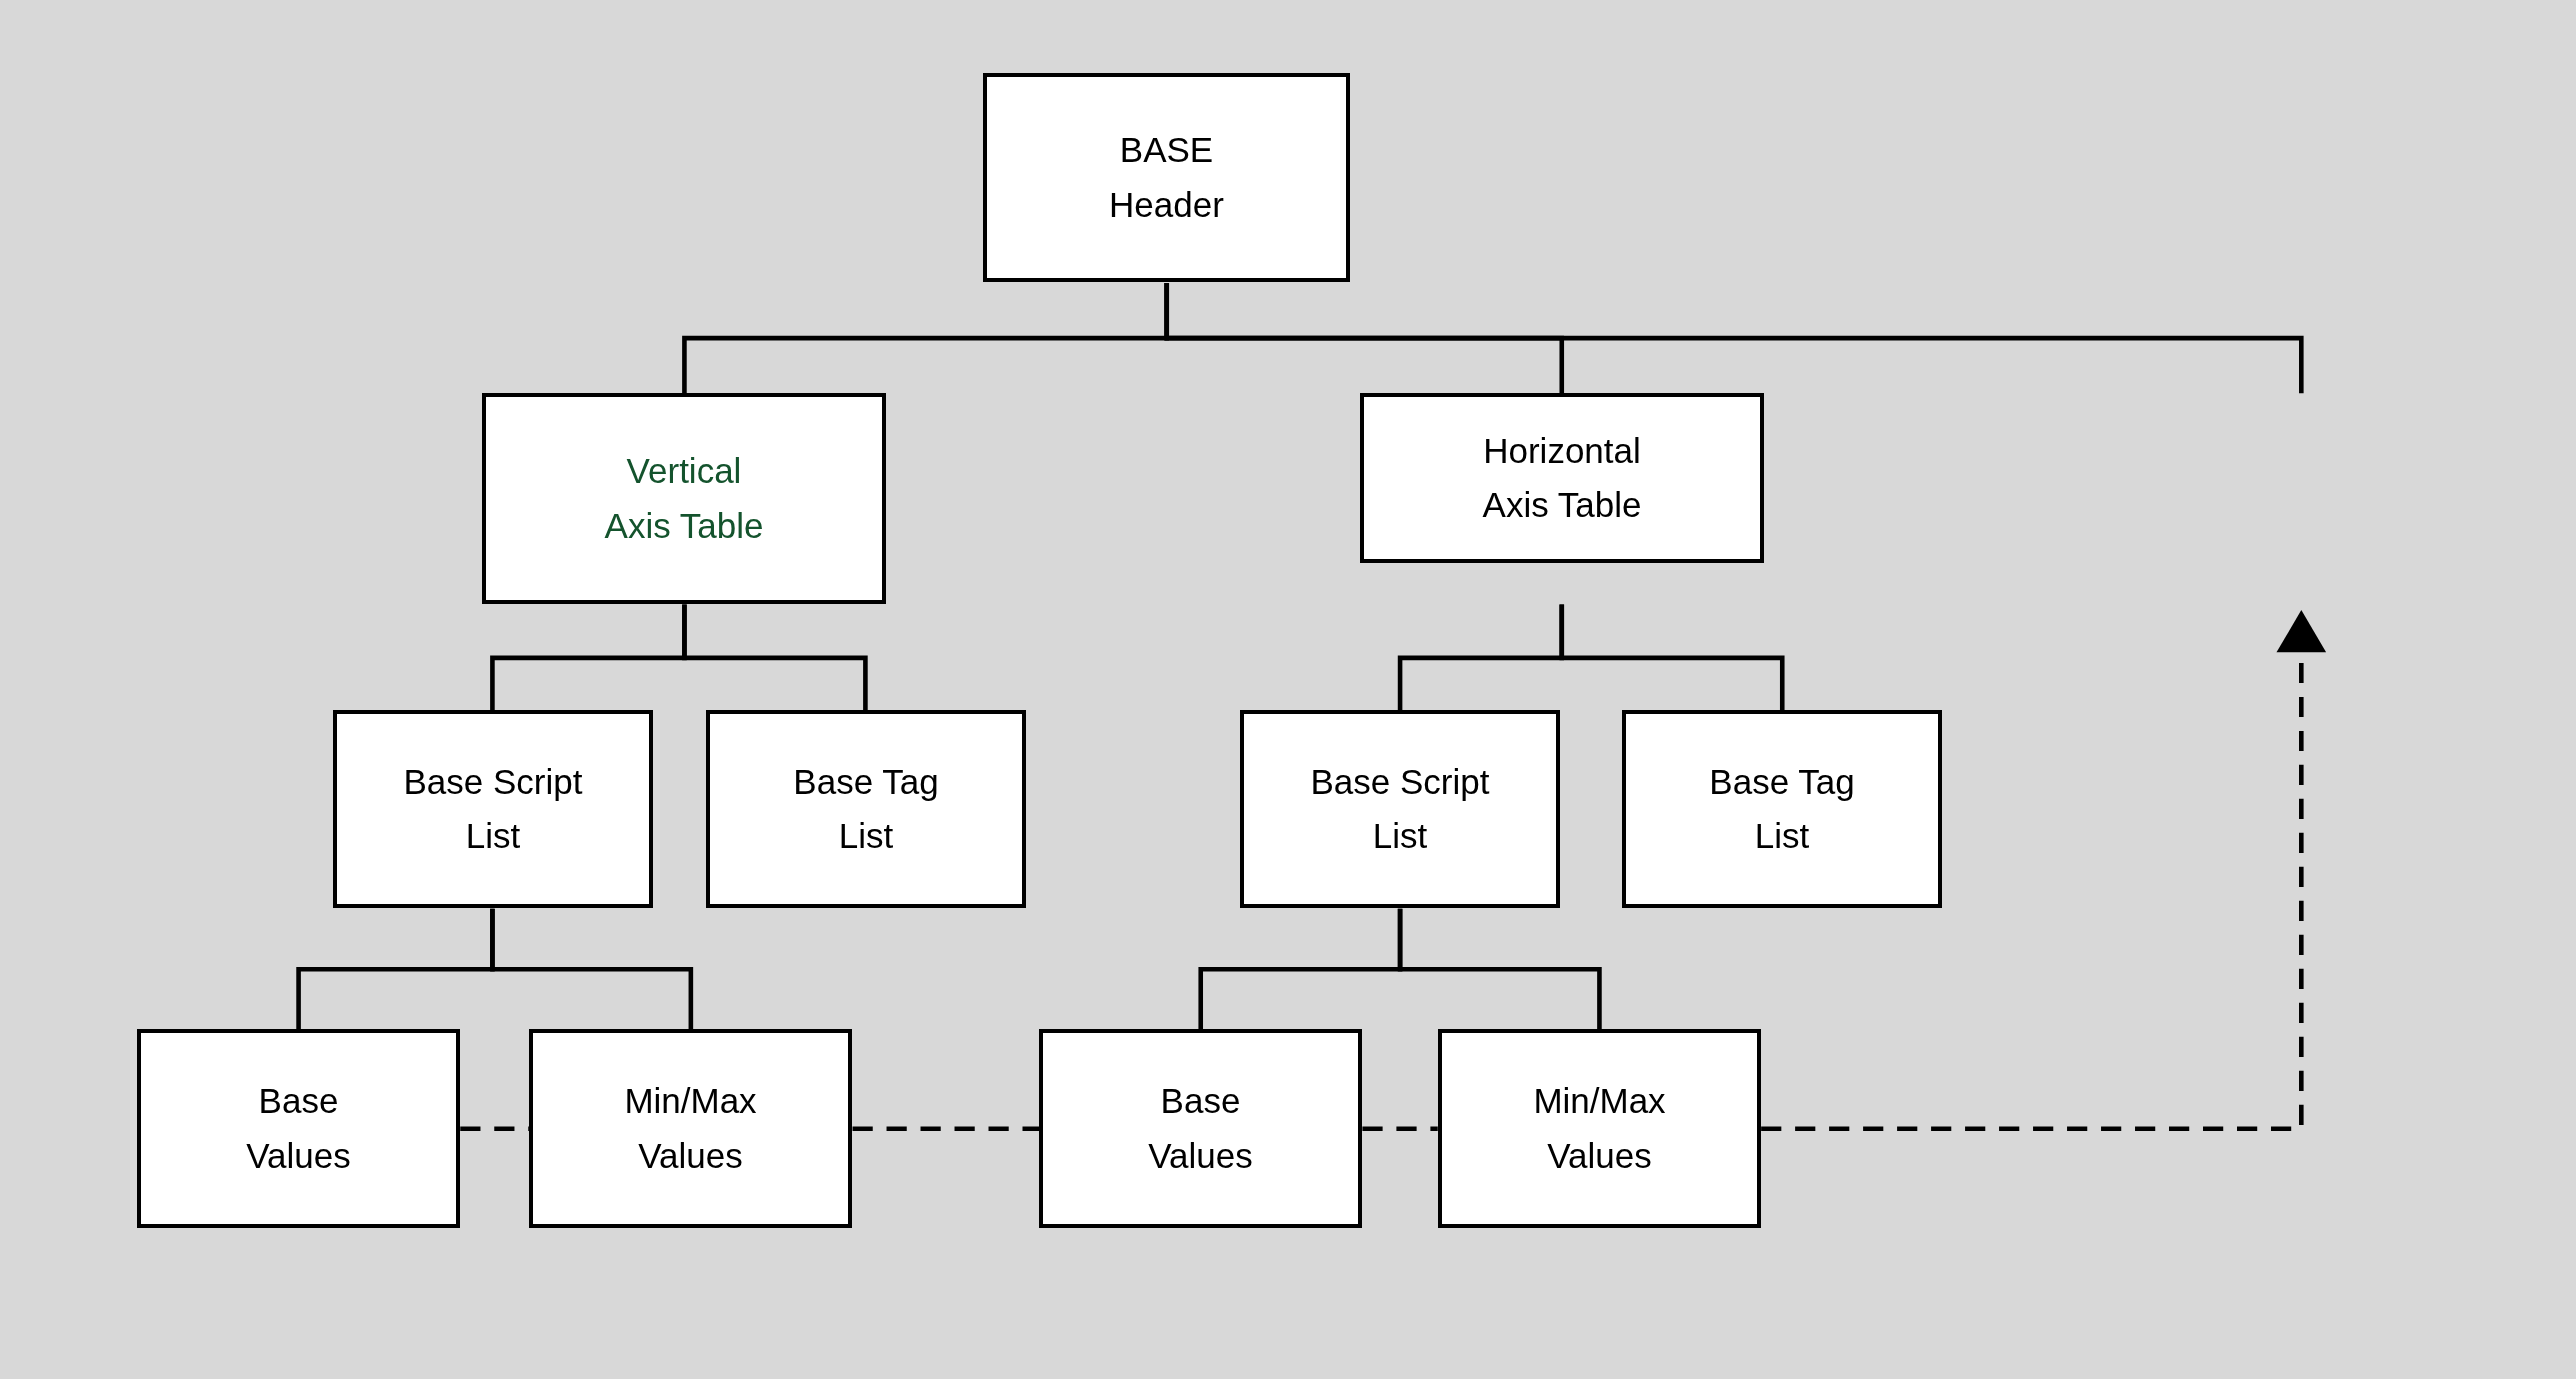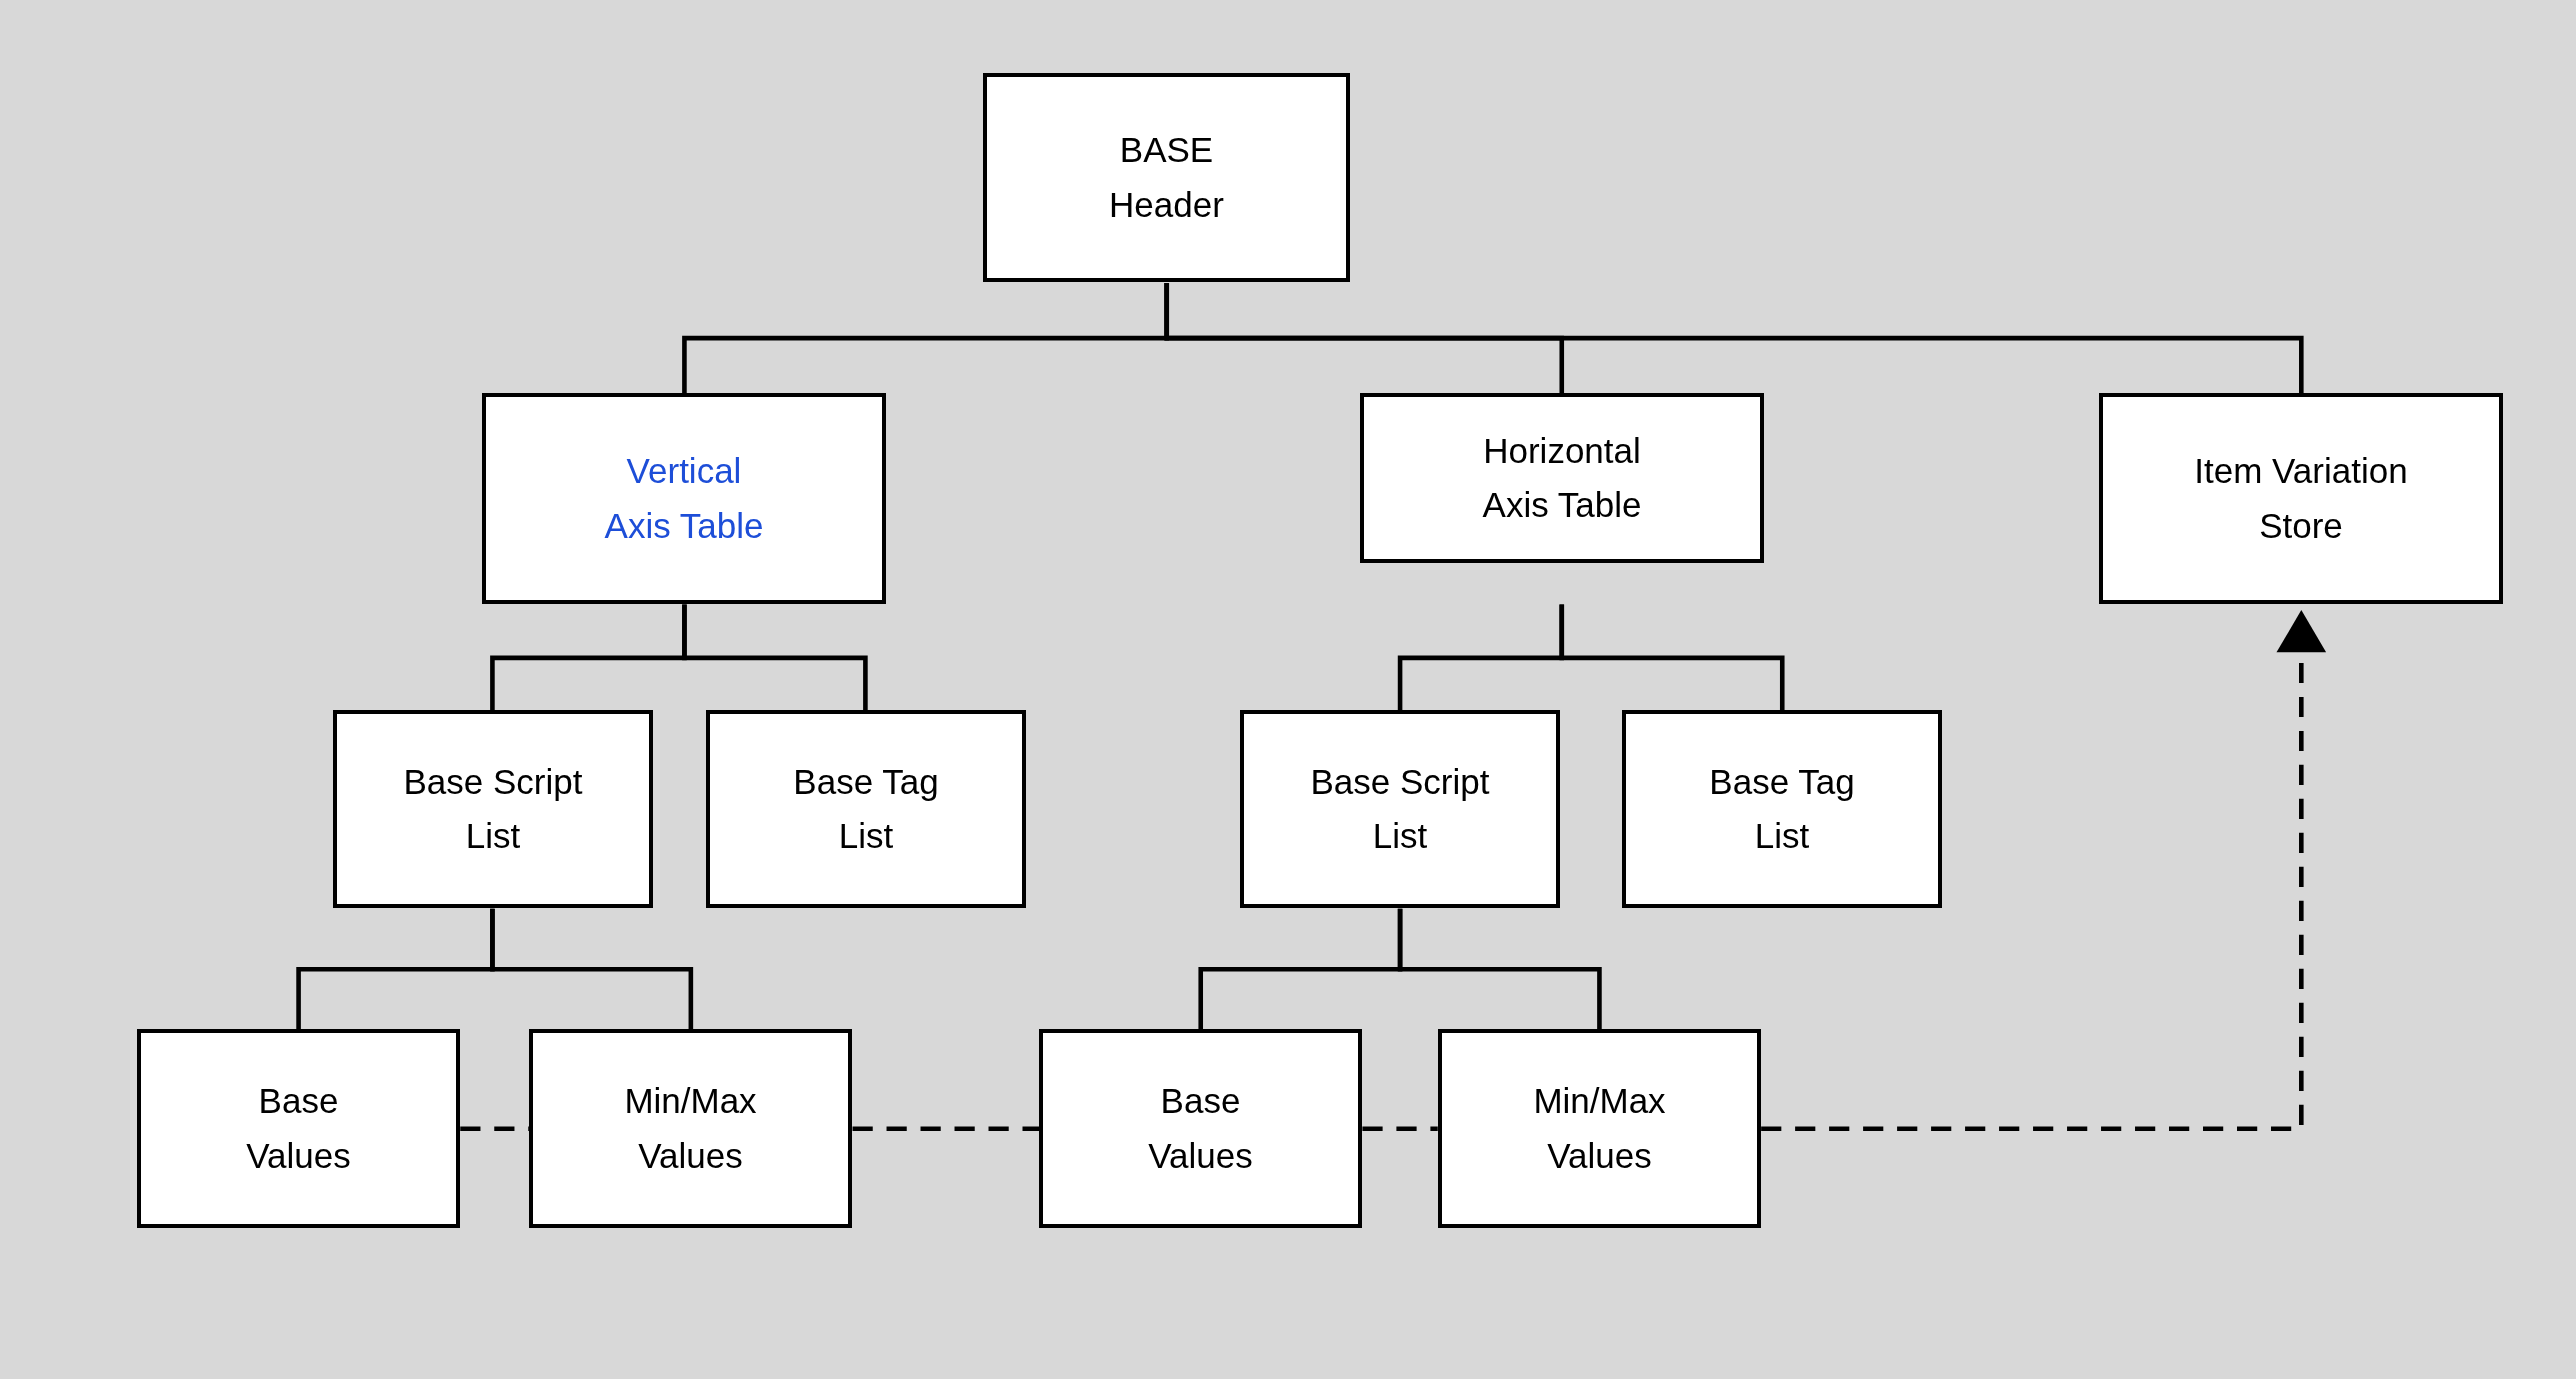--- a/index.html
+++ b/index.html
@@ -59,7 +59,7 @@
   <div class="node" style="left: 983px; top: 73px; width: 367px; height: 209px; background: rgb(255, 255, 255); border-color: rgb(0, 0, 0); color: rgb(0, 0, 0);">BASE
 Header</div>
 
-  <div class="node" style="left: 482px; top: 393px; width: 404px; height: 211px; background: rgb(255, 255, 255); border-color: rgb(0, 0, 0); color: #1d4ed8;">Vertical
+  <div class="node" style="left: 482px; top: 393px; width: 404px; height: 211px; background: rgb(255, 255, 255); border-color: rgb(0, 0, 0); color: #14532d;">Vertical
 Axis Table</div>
   <div class="node" style="left: 1360px; top: 393px; width: 404px; height: 170px; background: rgb(255, 255, 255); border-color: rgb(0, 0, 0); color: rgb(0, 0, 0);">Horizontal
 Axis Table</div>

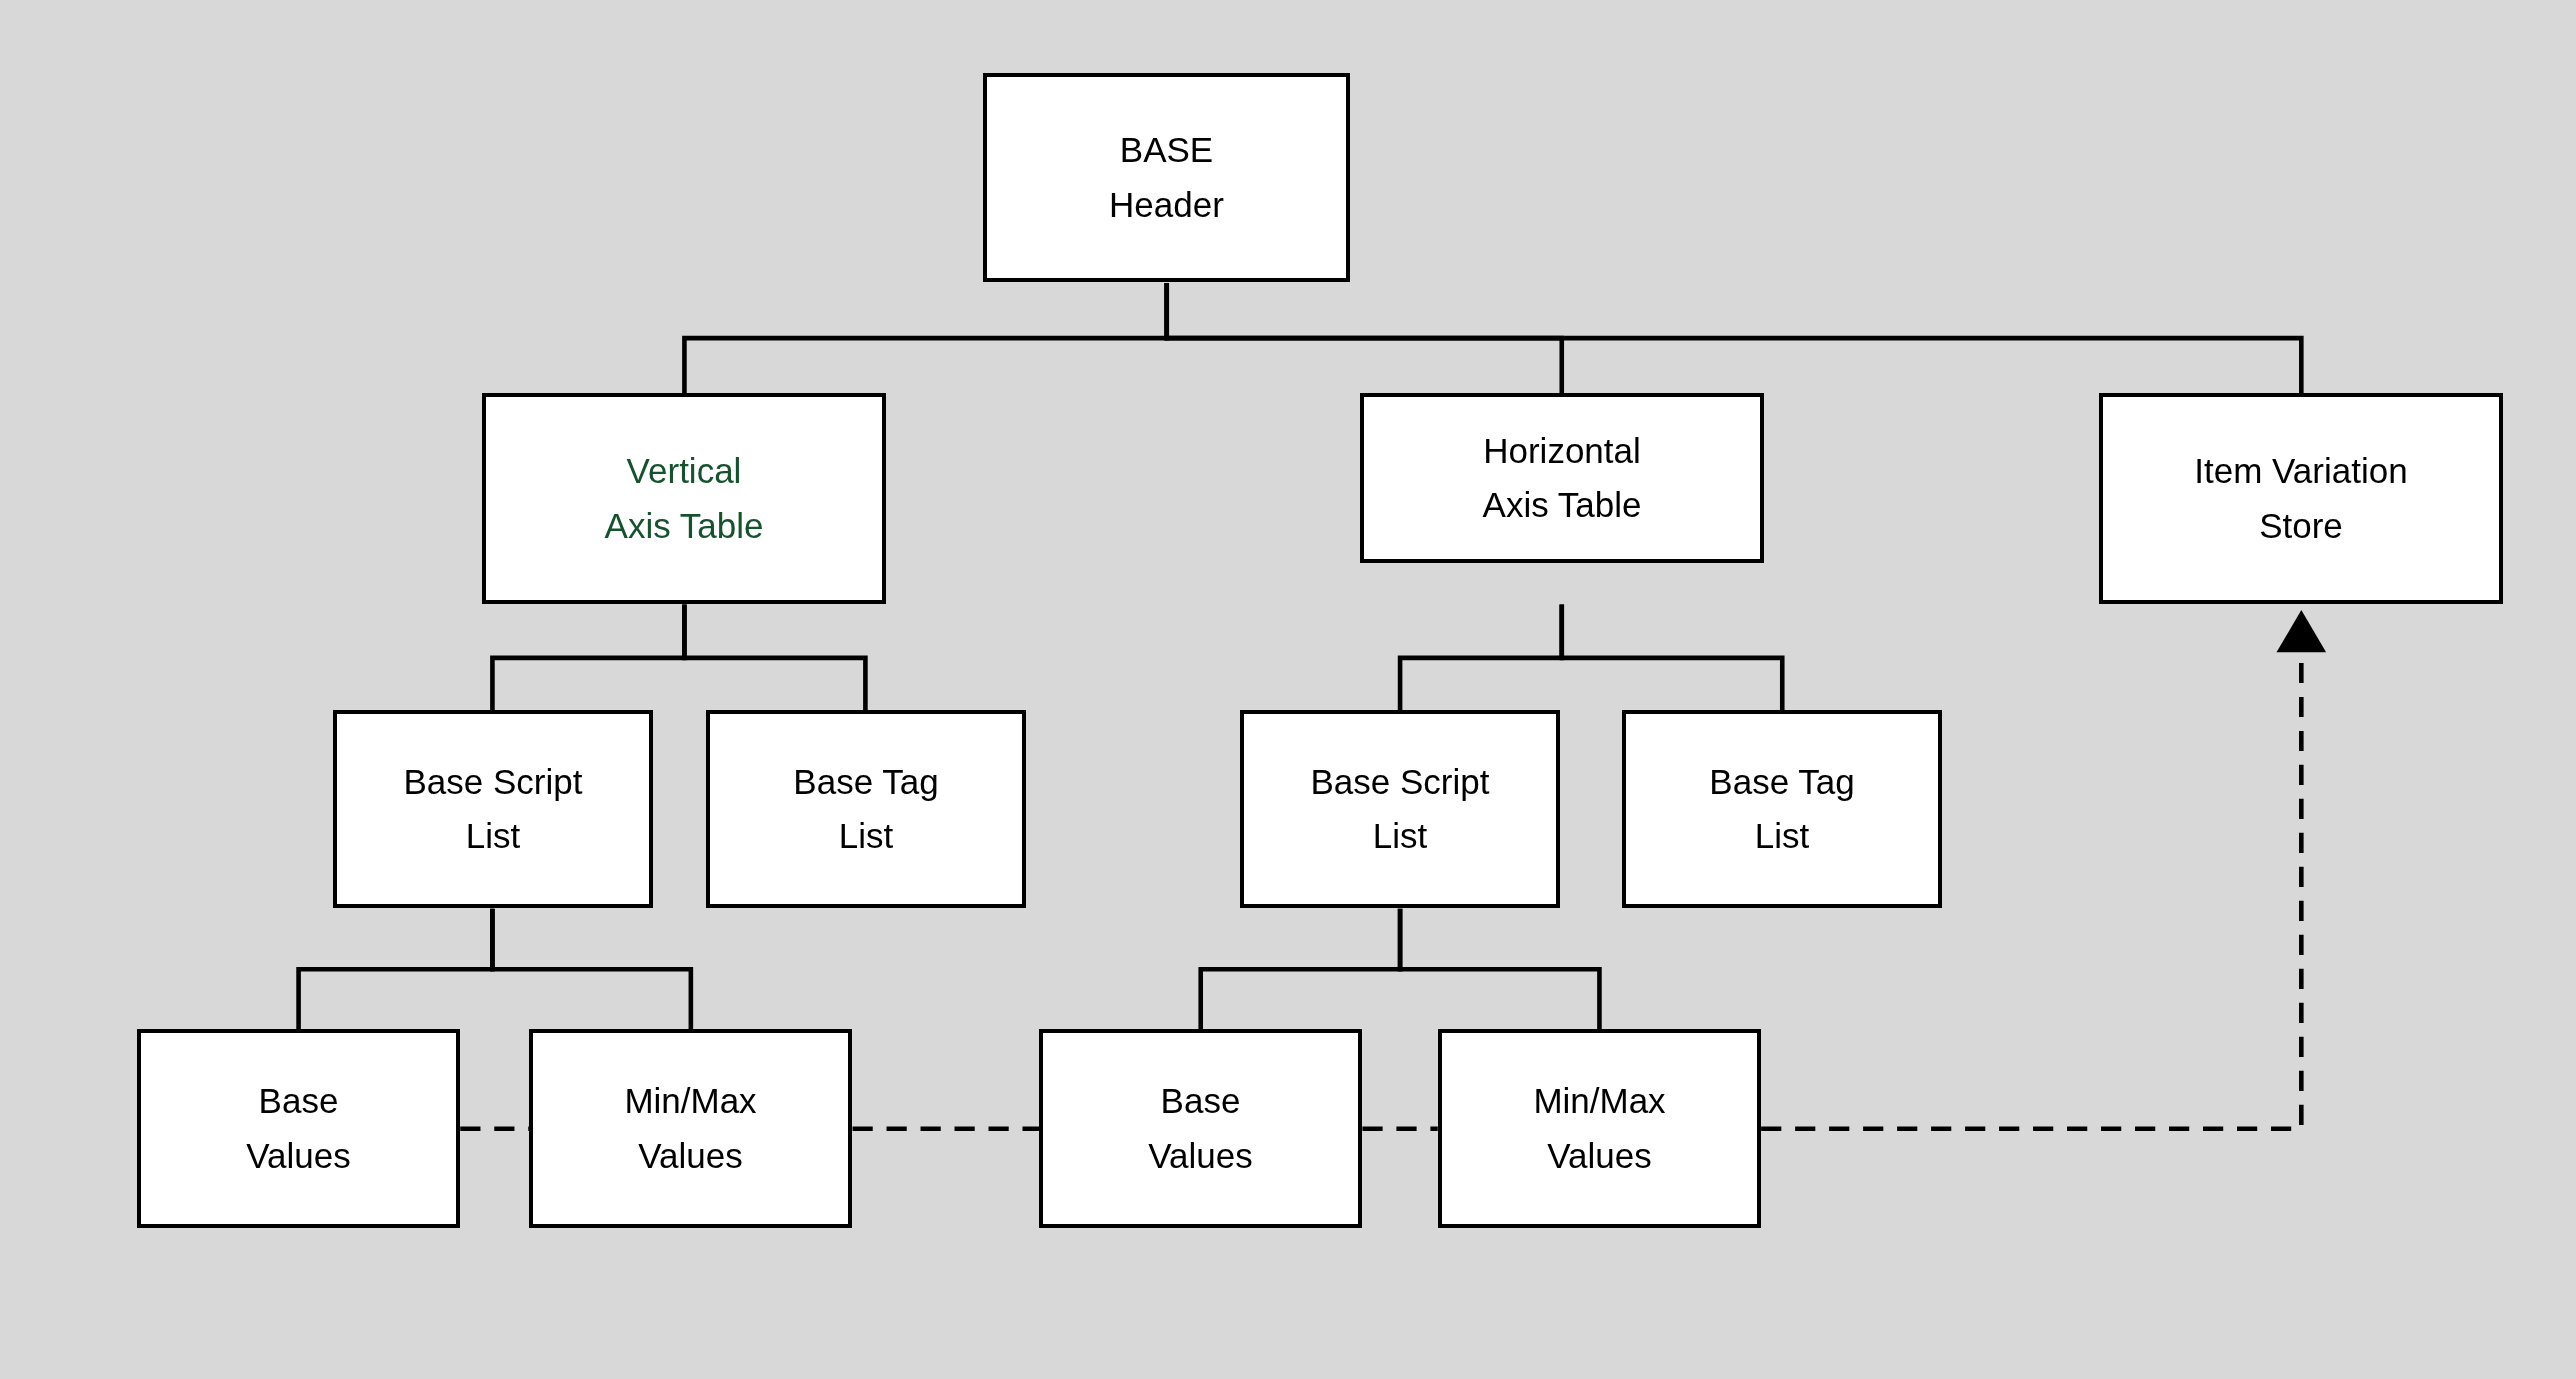--- a/index.html
+++ b/index.html
@@ -63,8 +63,6 @@
 Axis Table</div>
   <div class="node" style="left: 1360px; top: 393px; width: 404px; height: 170px; background: rgb(255, 255, 255); border-color: rgb(0, 0, 0); color: rgb(0, 0, 0);">Horizontal
 Axis Table</div>
-  <div class="node" style="left: 2099px; top: 393px; width: 404px; height: 211px; background: rgb(255, 255, 255); border-color: rgb(0, 0, 0); color: rgb(0, 0, 0);">Item Variation
-Store</div>
 
   <div class="node" style="left: 333px; top: 710px; width: 320px; height: 198px; background: rgb(255, 255, 255); border-color: rgb(0, 0, 0); color: rgb(0, 0, 0);">Base Script
 List</div>

